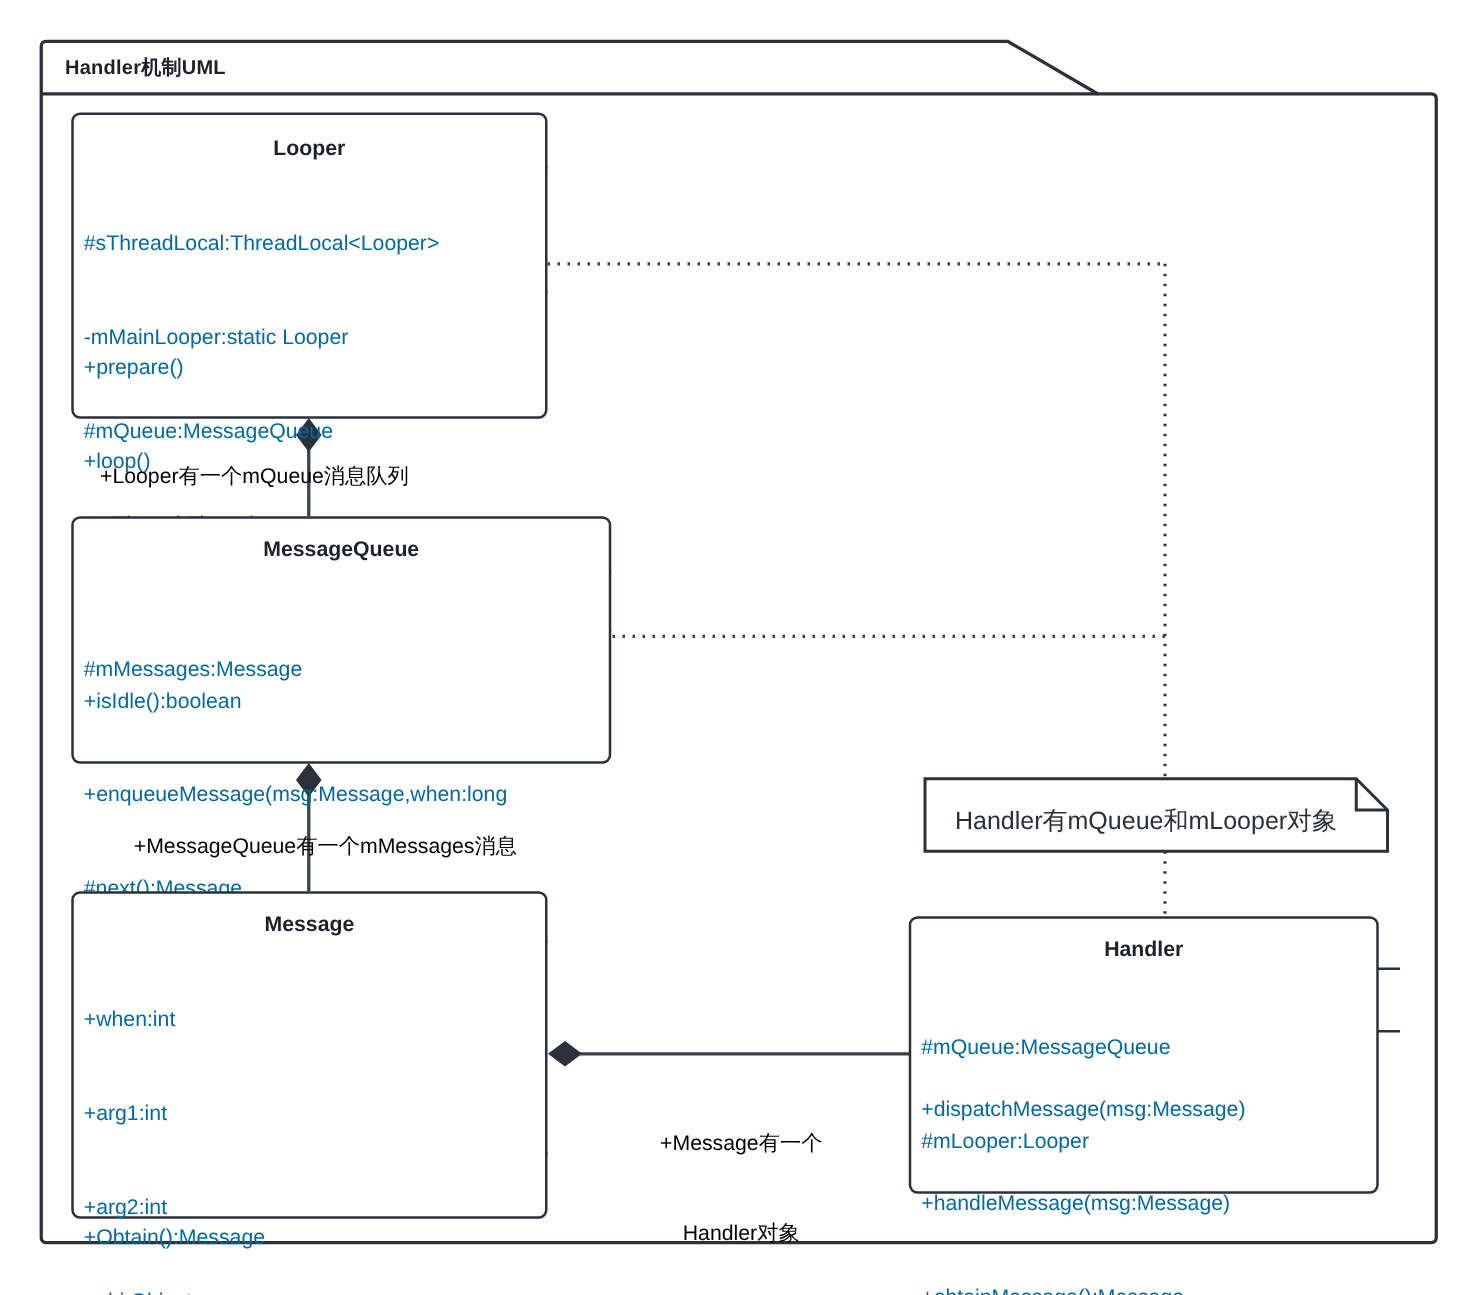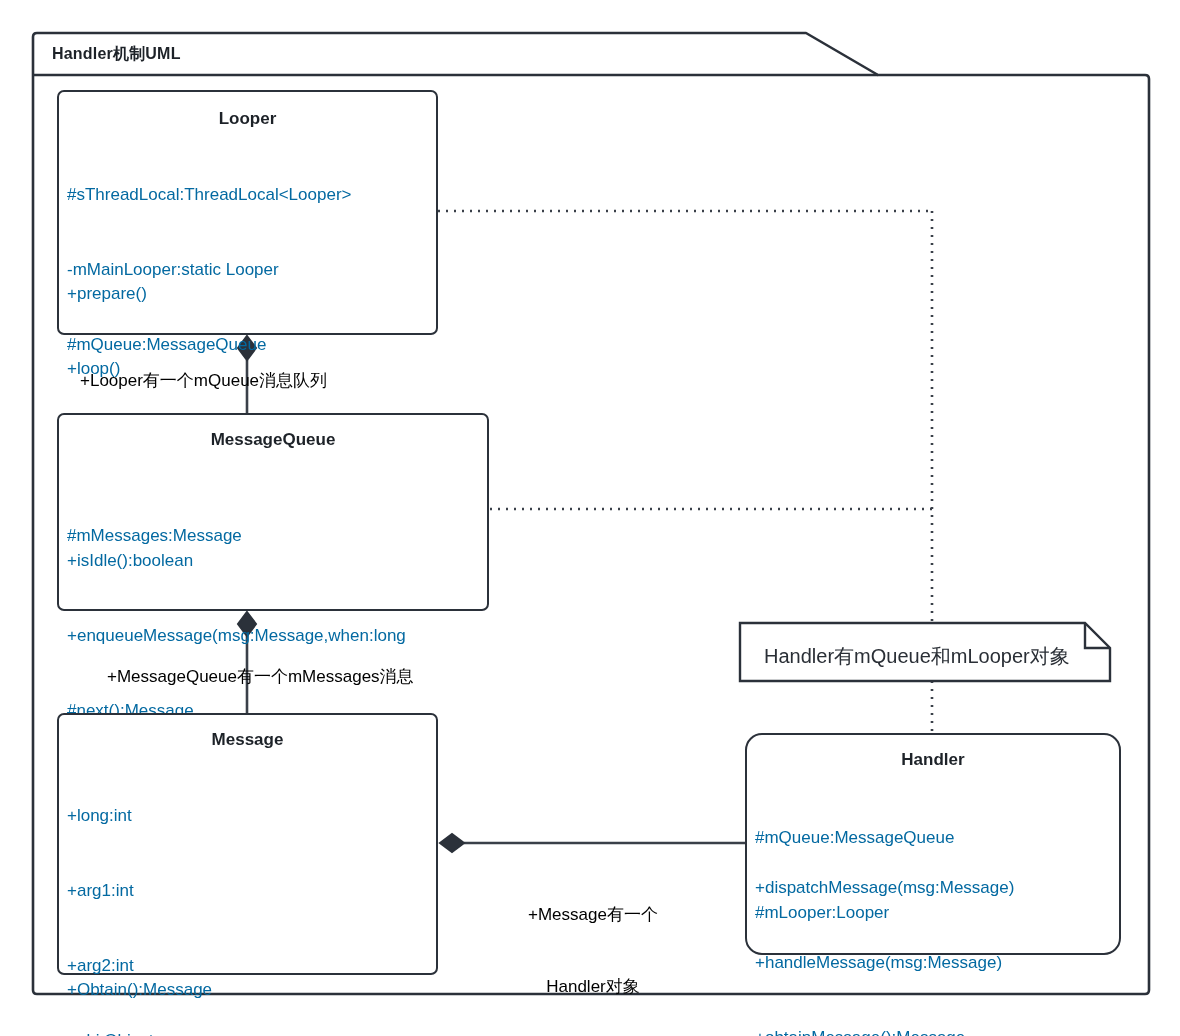--- a/index.html
+++ b/index.html
@@ -191,7 +191,7 @@
     </div>
   </div>
 
-  <div class="clsbox" style="left:745px; top:733px; width:376px; height:222px;border-radius:17px;">
+  <div class="clsbox" style="left:727px; top:733px; width:376px; height:222px;">
     <div class="cls-title" style="position:absolute; left:0; right:0; top:16px;">Handler</div>
     <div class="cls-lines" style="top:40px;">
       <div>#mQueue:MessageQueue</div>

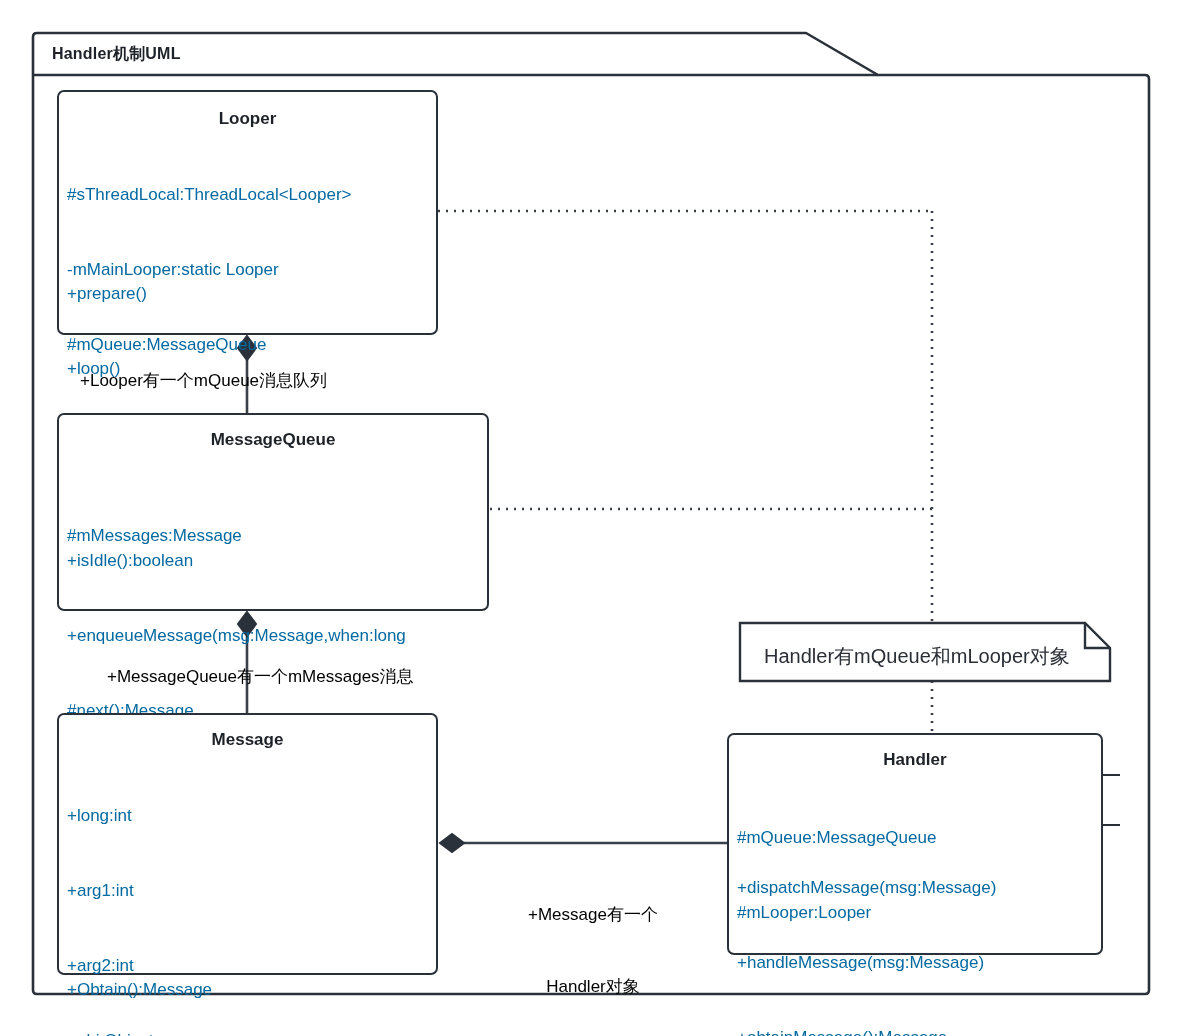--- a/index.html
+++ b/index.html
@@ -177,7 +177,7 @@
   <div class="clsbox" style="left:57px; top:713px; width:381px; height:262px;">
     <div class="cls-title" style="position:absolute; left:0; right:0; top:16px;">Message</div>
     <div class="cls-lines" style="top:38px;">
-      <div>+long:int</div>
+      <div>+when:int</div>
       <div>+arg1:int</div>
       <div>+arg2:int</div>
       <div>+obj:Object</div>

